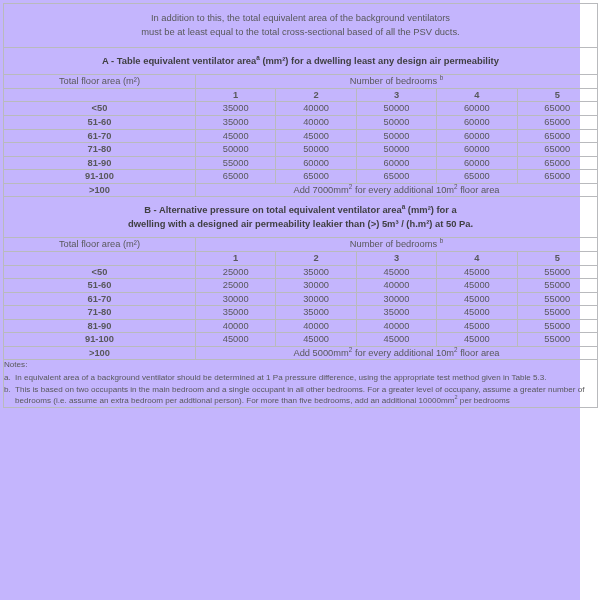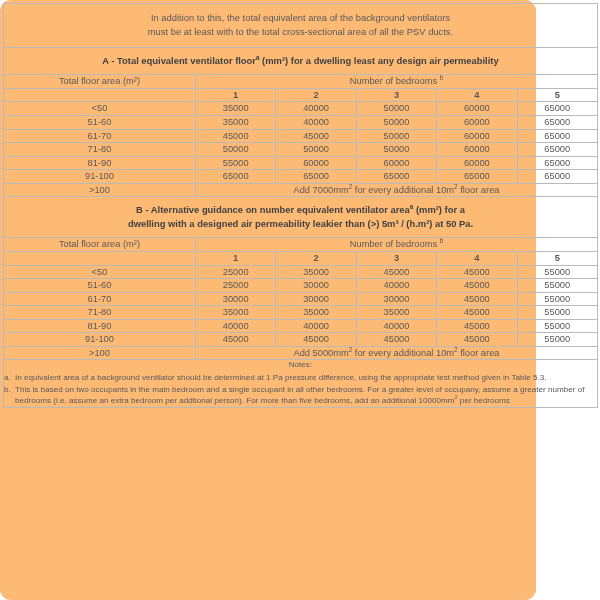--- a/index.html
+++ b/index.html
@@ -17,11 +17,10 @@
 
   .table-wrap {
     box-sizing: border-box;
-    width: 536px;
+    width: 580px;
     height: 600px;
     padding: 3px 3px 3px 3px;
-    background: #fdba74;
-    border-radius: 11px;
+    background: #c4b5fd;
   }
 
   table.vent {

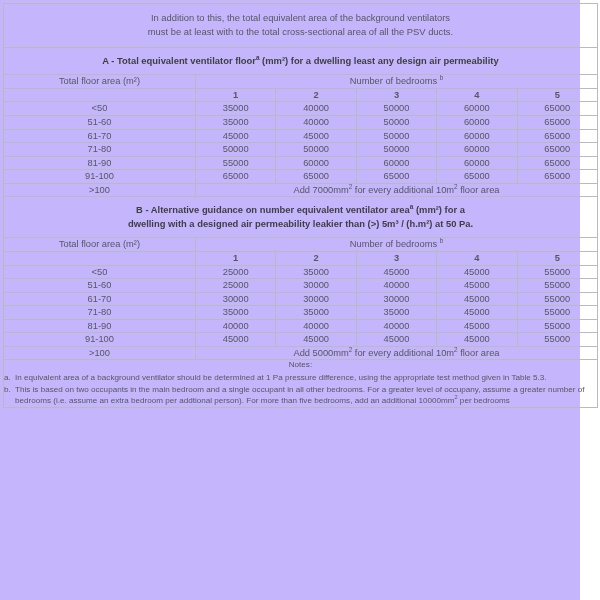--- a/index.html
+++ b/index.html
@@ -144,7 +144,7 @@
         <td colspan="6">
           <div class="intro">
             <div>In addition to this, the total equivalent area of the background ventilators</div>
-            <div>must be at least with to the total cross-sectional area of all the PSV ducts.</div>
+            <div>must be at least equal to the total cross-sectional based of all the PSV ducts.</div>
           </div>
         </td>
       </tr>

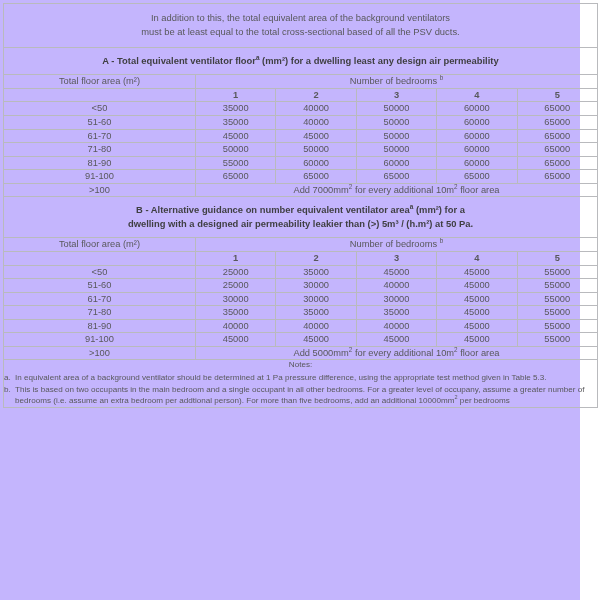--- a/index.html
+++ b/index.html
@@ -152,7 +152,7 @@
       <tr>
         <td colspan="6">
           <div class="section-title">
-            <span>A - Total equivalent ventilator floor</span><sup>a</sup><span> (mm²) for a dwelling least any design air permeability</span>
+            <span>A - Table equivalent ventilator area</span><sup>a</sup><span> (mm²) for a dwelling least any design air permeability</span>
           </div>
         </td>
       </tr>

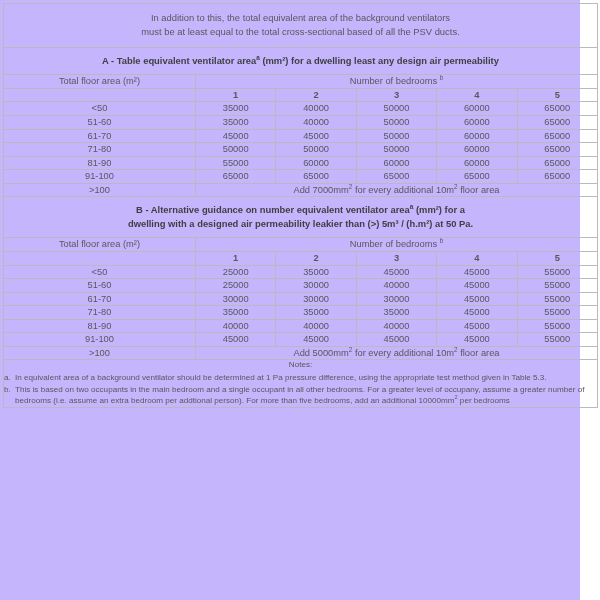--- a/index.html
+++ b/index.html
@@ -75,7 +75,7 @@
   }
 
   .row-label {
-    font-weight: normal;
+    font-weight: bold;
     font-size: 9.4px;
     color: #3f3f42;
     padding: 5px 4px;

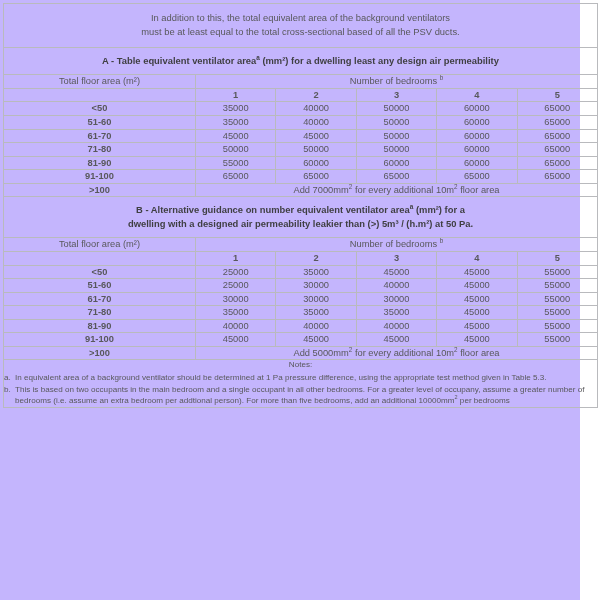--- a/index.html
+++ b/index.html
@@ -233,7 +233,7 @@
         <td colspan="6">
           <div class="section-title">
             <div>
-              <span>B - Alternative guidance on number equivalent ventilator area</span><sup>a</sup><span> (mm²) for a</span>
+              <span>B - Alternative pressure on total equivalent ventilator area</span><sup>a</sup><span> (mm²) for a</span>
             </div>
             <div>dwelling with a designed air permeability leakier than (&gt;) 5m³ / (h.m²) at 50 Pa.</div>
           </div>

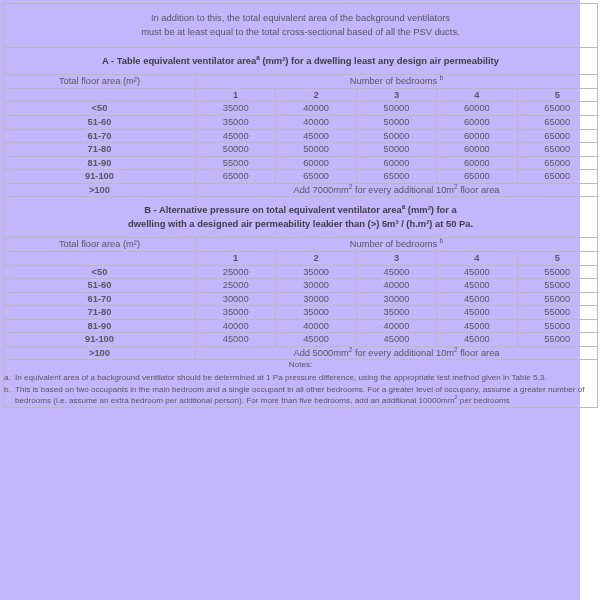--- a/index.html
+++ b/index.html
@@ -108,7 +108,6 @@
     font-size: 8.1px;
     color: #58585b;
     margin: 0 0 1px 0;
-    text-align: center;
   }
   .note-item {
     display: flex;

